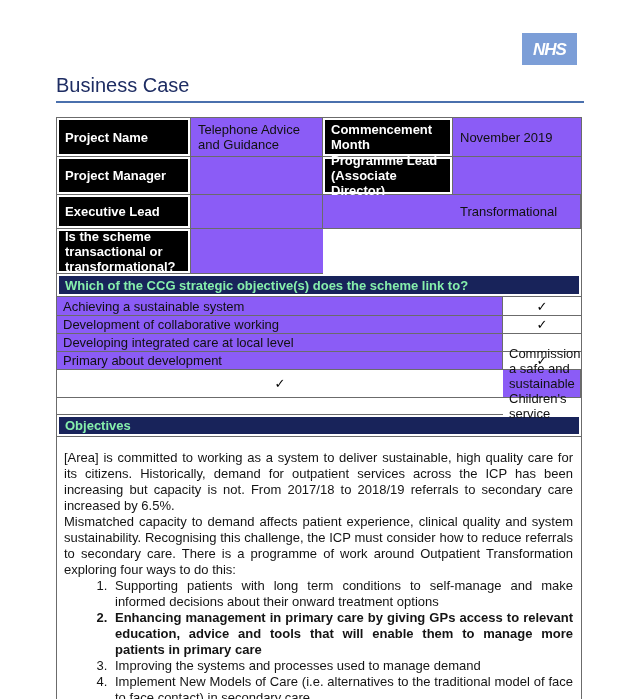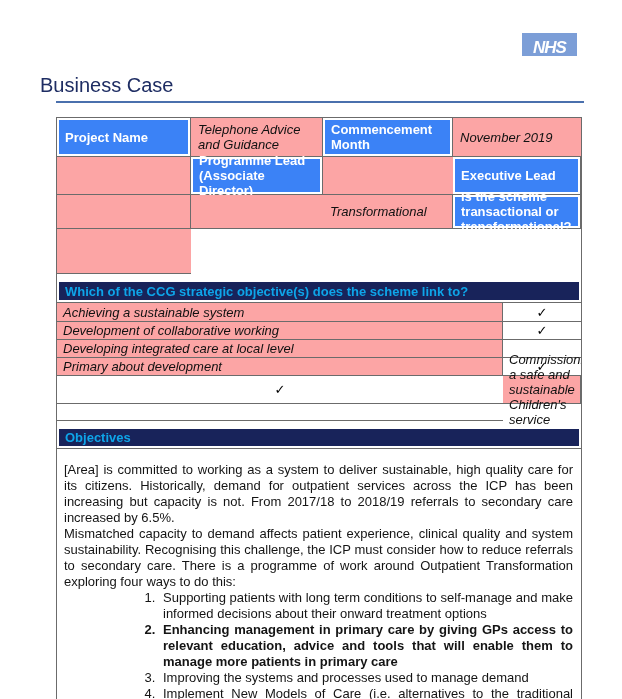--- a/index.html
+++ b/index.html
@@ -17,10 +17,10 @@
     left: 522px;
     top: 33px;
     width: 55px;
-    height: 23px;
+    height: 32px;
     background: #7c9ed7;
     display: flex;
-    align-items: flex-end;
+    align-items: center;
     justify-content: center;
   }
   .nhs-logo span {

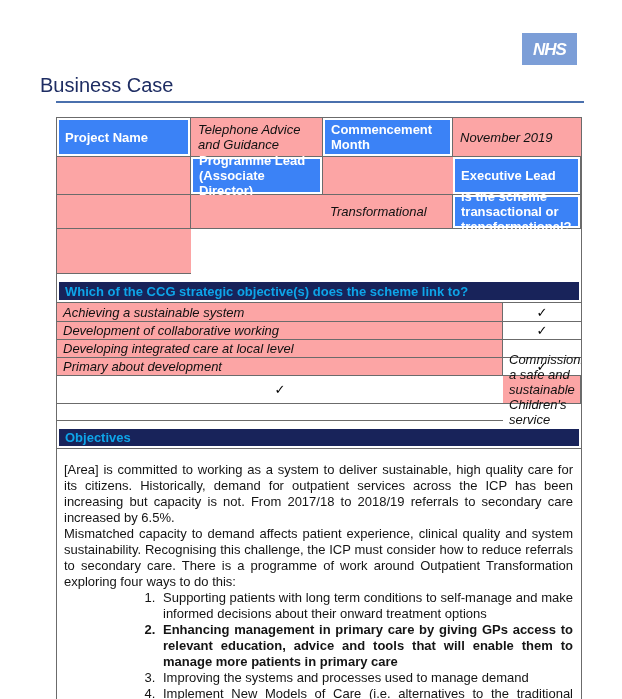--- a/index.html
+++ b/index.html
@@ -33,7 +33,7 @@
   }
   .title {
     position: absolute;
-    left: 40px;
+    left: 56px;
     top: 74px;
     font-size: 20px;
     font-weight: normal;

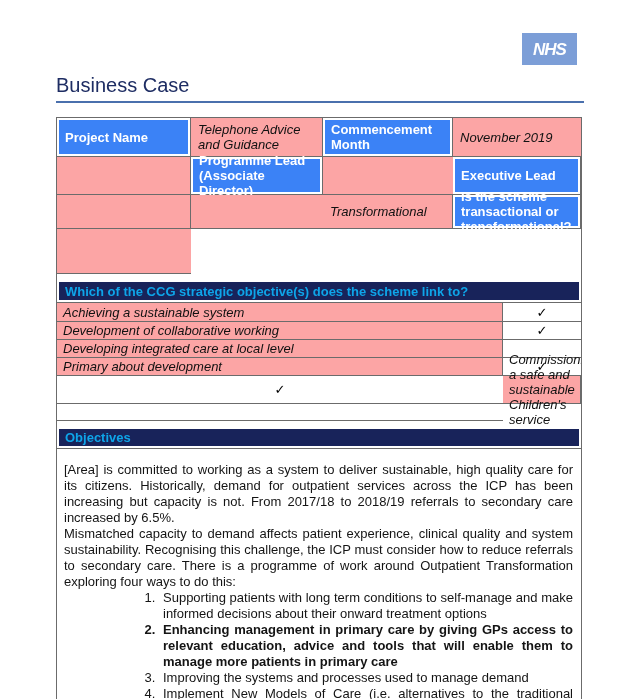--- a/index.html
+++ b/index.html
@@ -79,7 +79,7 @@
   }
   .dcell.last { border-right: none; }
   .cell-navy {
-    background: #3b82f6;
+    background: #000000;
     box-shadow: inset 0 0 0 2px #fff;
     color: #fff;
     font-weight: bold;

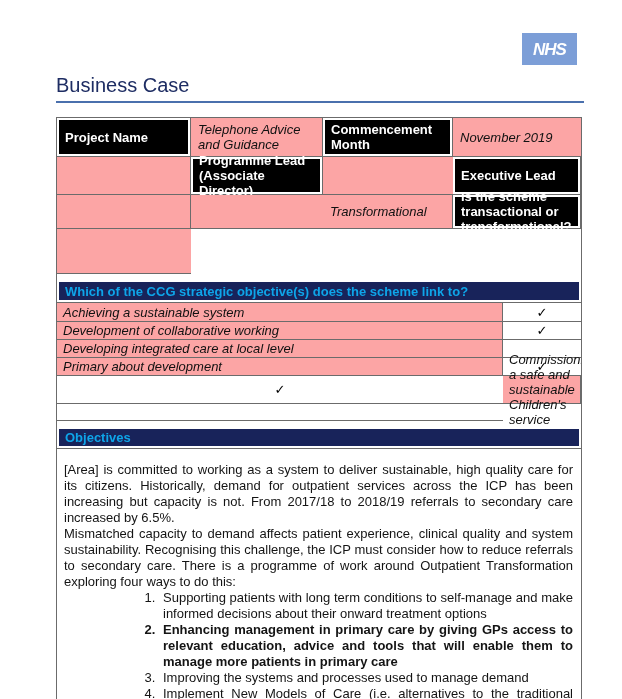--- a/index.html
+++ b/index.html
@@ -87,10 +87,9 @@
     padding: 3px 4px 3px 8px;
   }
   .cell-white {
-    background: #fca5a5;
+    background: #8b5cf6;
     line-height: 15px;
     padding: 2px 4px 2px 7px;
-    font-style: italic;
   }
   .band {
     height: 23px;

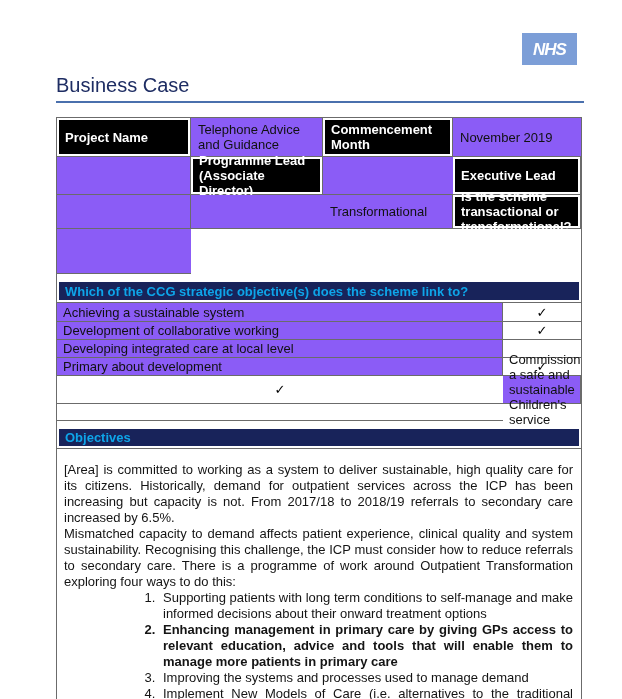--- a/index.html
+++ b/index.html
@@ -153,6 +153,7 @@
       <div class="dcell cell-navy">Commencement Month</div>
       <div class="dcell cell-white last">November 2019</div>
 
+      <div class="dcell cell-navy">Project Manager</div>
       <div class="dcell cell-white"></div>
       <div class="dcell cell-navy">Programme Lead (Associate Director)</div>
       <div class="dcell cell-white last"></div>

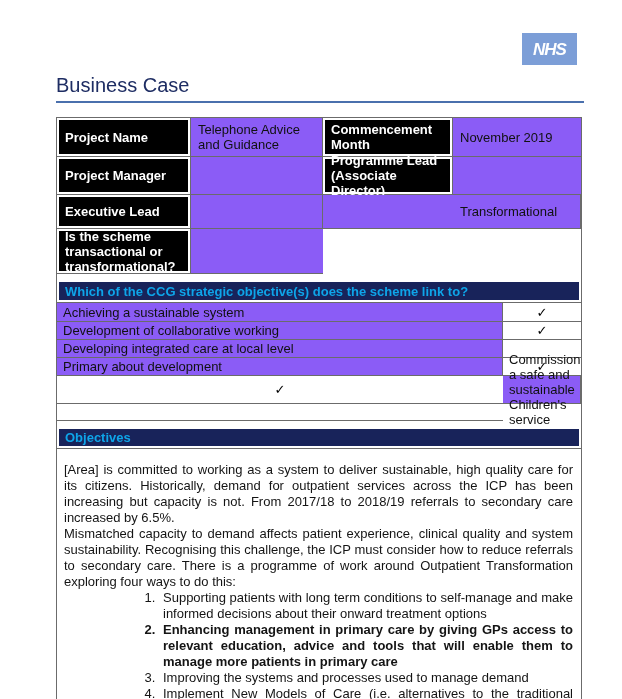--- a/index.html
+++ b/index.html
@@ -96,13 +96,12 @@
     border-bottom: 1px solid #6b6b6b;
     background: #18235a;
     box-shadow: inset 0 0 0 2px #fff;
-    color: #0ea5e9;
+    color: #86efac;
     font-weight: bold;
     font-size: 13px;
     display: flex;
     align-items: center;
     padding-left: 8px;
-    margin-top: 6px;
   }
   .band.obj { height: 22px; }
   .obj-label { padding-left: 6px; line-height: 15px; }

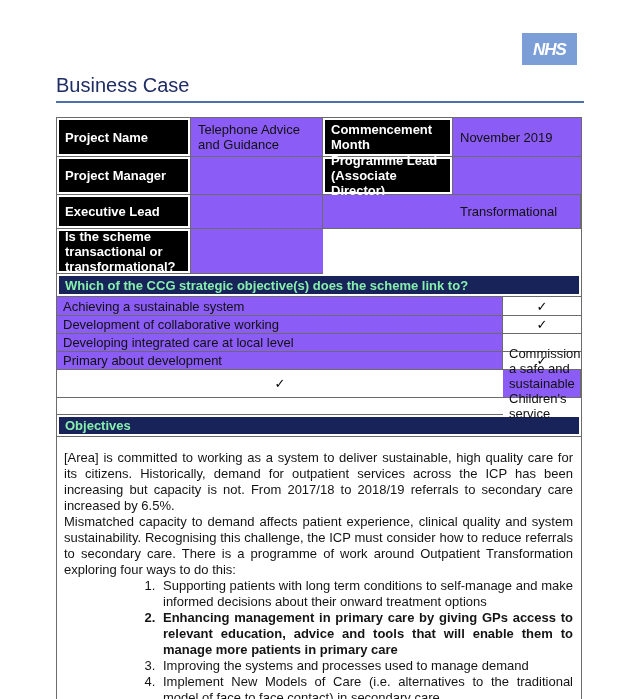--- a/index.html
+++ b/index.html
@@ -127,7 +127,6 @@
   .content li {
     text-align: justify;
     padding-left: 4px;
-    margin-left: 48px;
   }
   .content li.bold { font-weight: bold; }
 </style>

